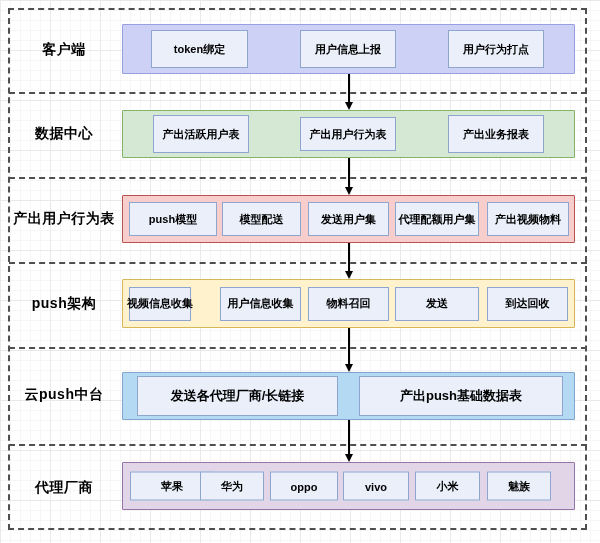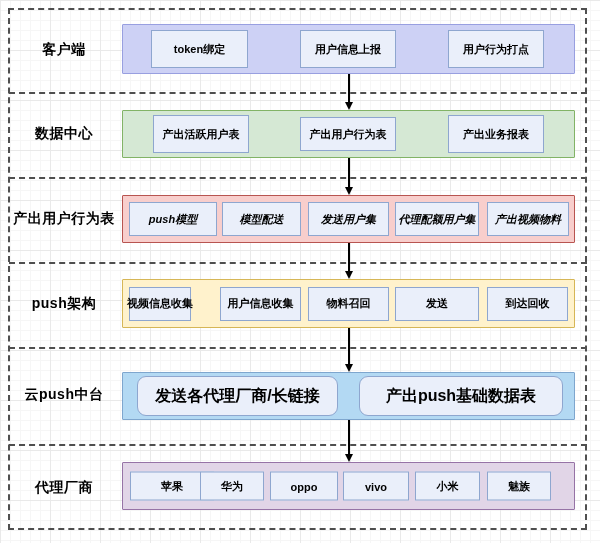--- a/index.html
+++ b/index.html
@@ -33,7 +33,7 @@
   }
   .band.l1{background:#cdd1f5;border-color:#989fe0;}
   .band.l2{background:#d5e8d4;border-color:#82b366;}
-  .band.l3{background:#f8cecc;border-color:#b85450;font-style:italic;}
+  .band.l3{background:#f8cecc;border-color:#b85450;}
   .band.l4{background:#fff2cc;border-color:#d6b656;}
   .band.l5{background:#b3d9f3;border-color:#7ea6ce;}
   .band.l6{background:#e1d5e7;border-color:#9673a6;}

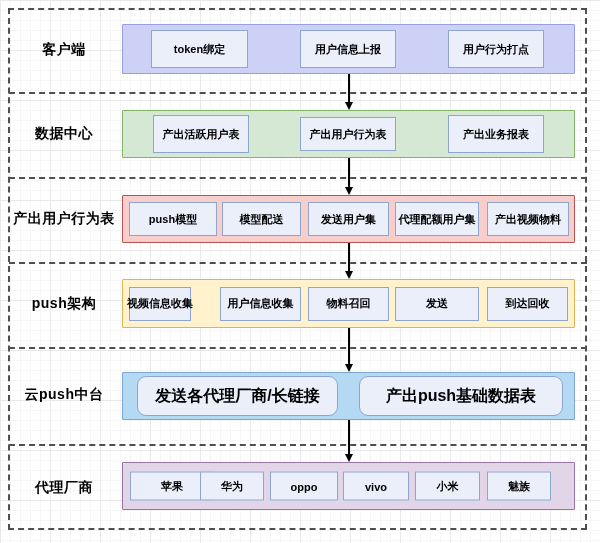--- a/index.html
+++ b/index.html
@@ -44,7 +44,7 @@
     font-weight:bold;color:#000;font-size:11px;text-align:center;
     white-space:nowrap;
   }
-  .node.big{font-size:16px;border-radius:9px;}
+  .node.big{font-size:13px;}
   .arrow{position:absolute;left:348px;width:2px;background:#000;}
   .arrow::after{
     content:"";position:absolute;bottom:-8px;left:-3px;

